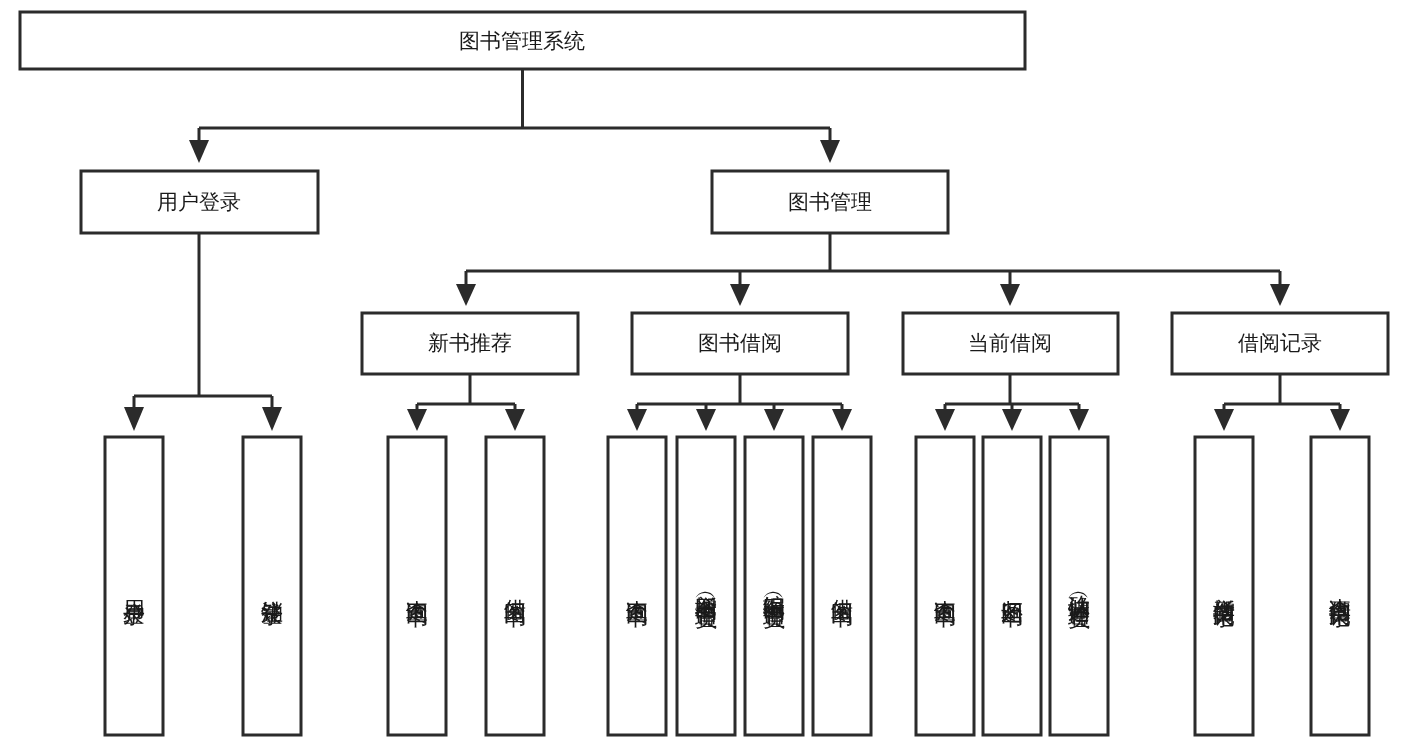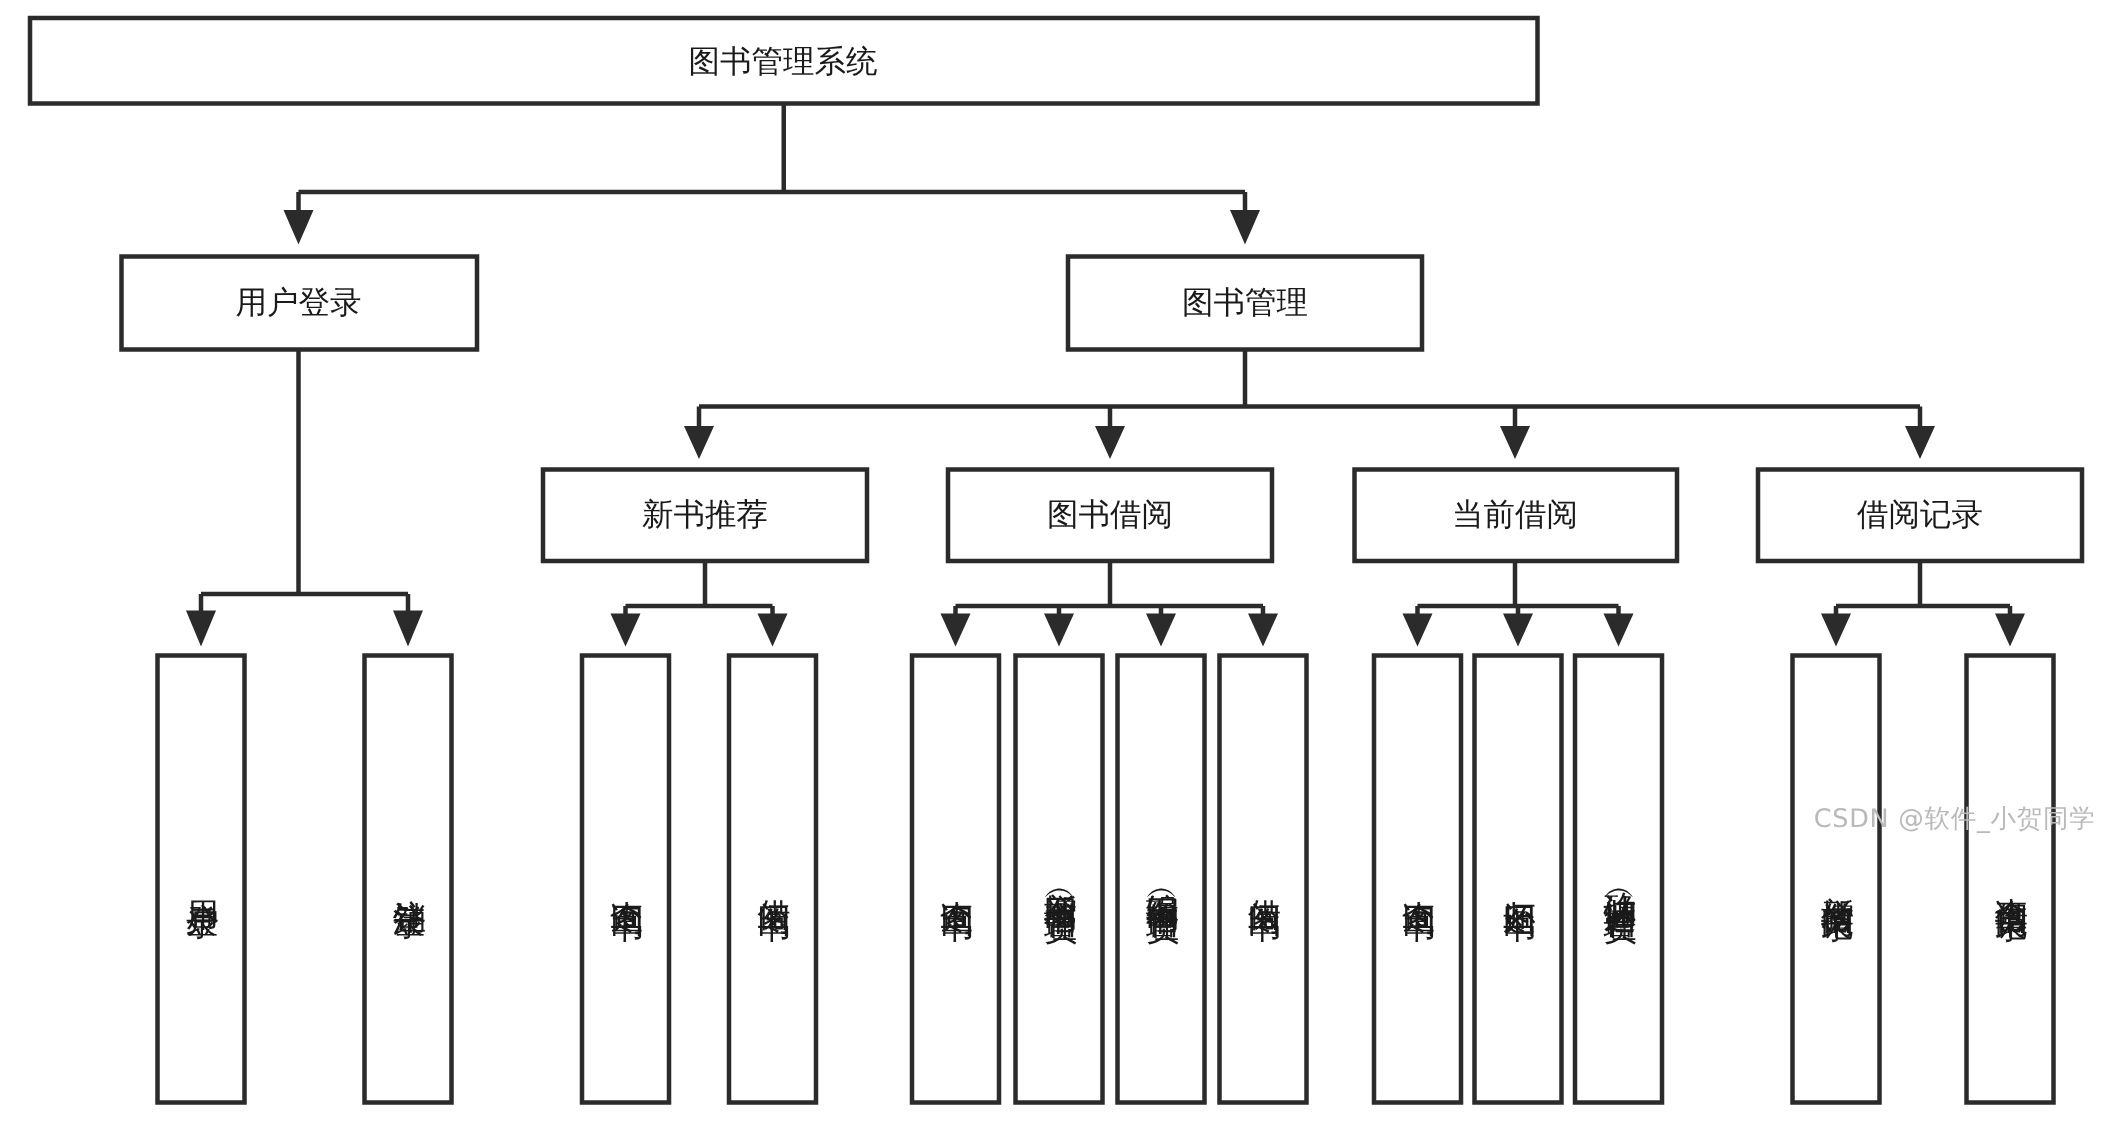--- a/index.html
+++ b/index.html
@@ -231,7 +231,6 @@
   <div class="leaf-label" style="left:1195px; top:437px; width:58px; height:298px;">新增借阅记录</div>
   <div class="leaf-label" style="left:1311px; top:437px; width:58px; height:298px;">查询借阅记录</div>
 
-  <div class="watermark">CSDN @软件_小贺同学</div>
 </div>
 
 </body></html>

